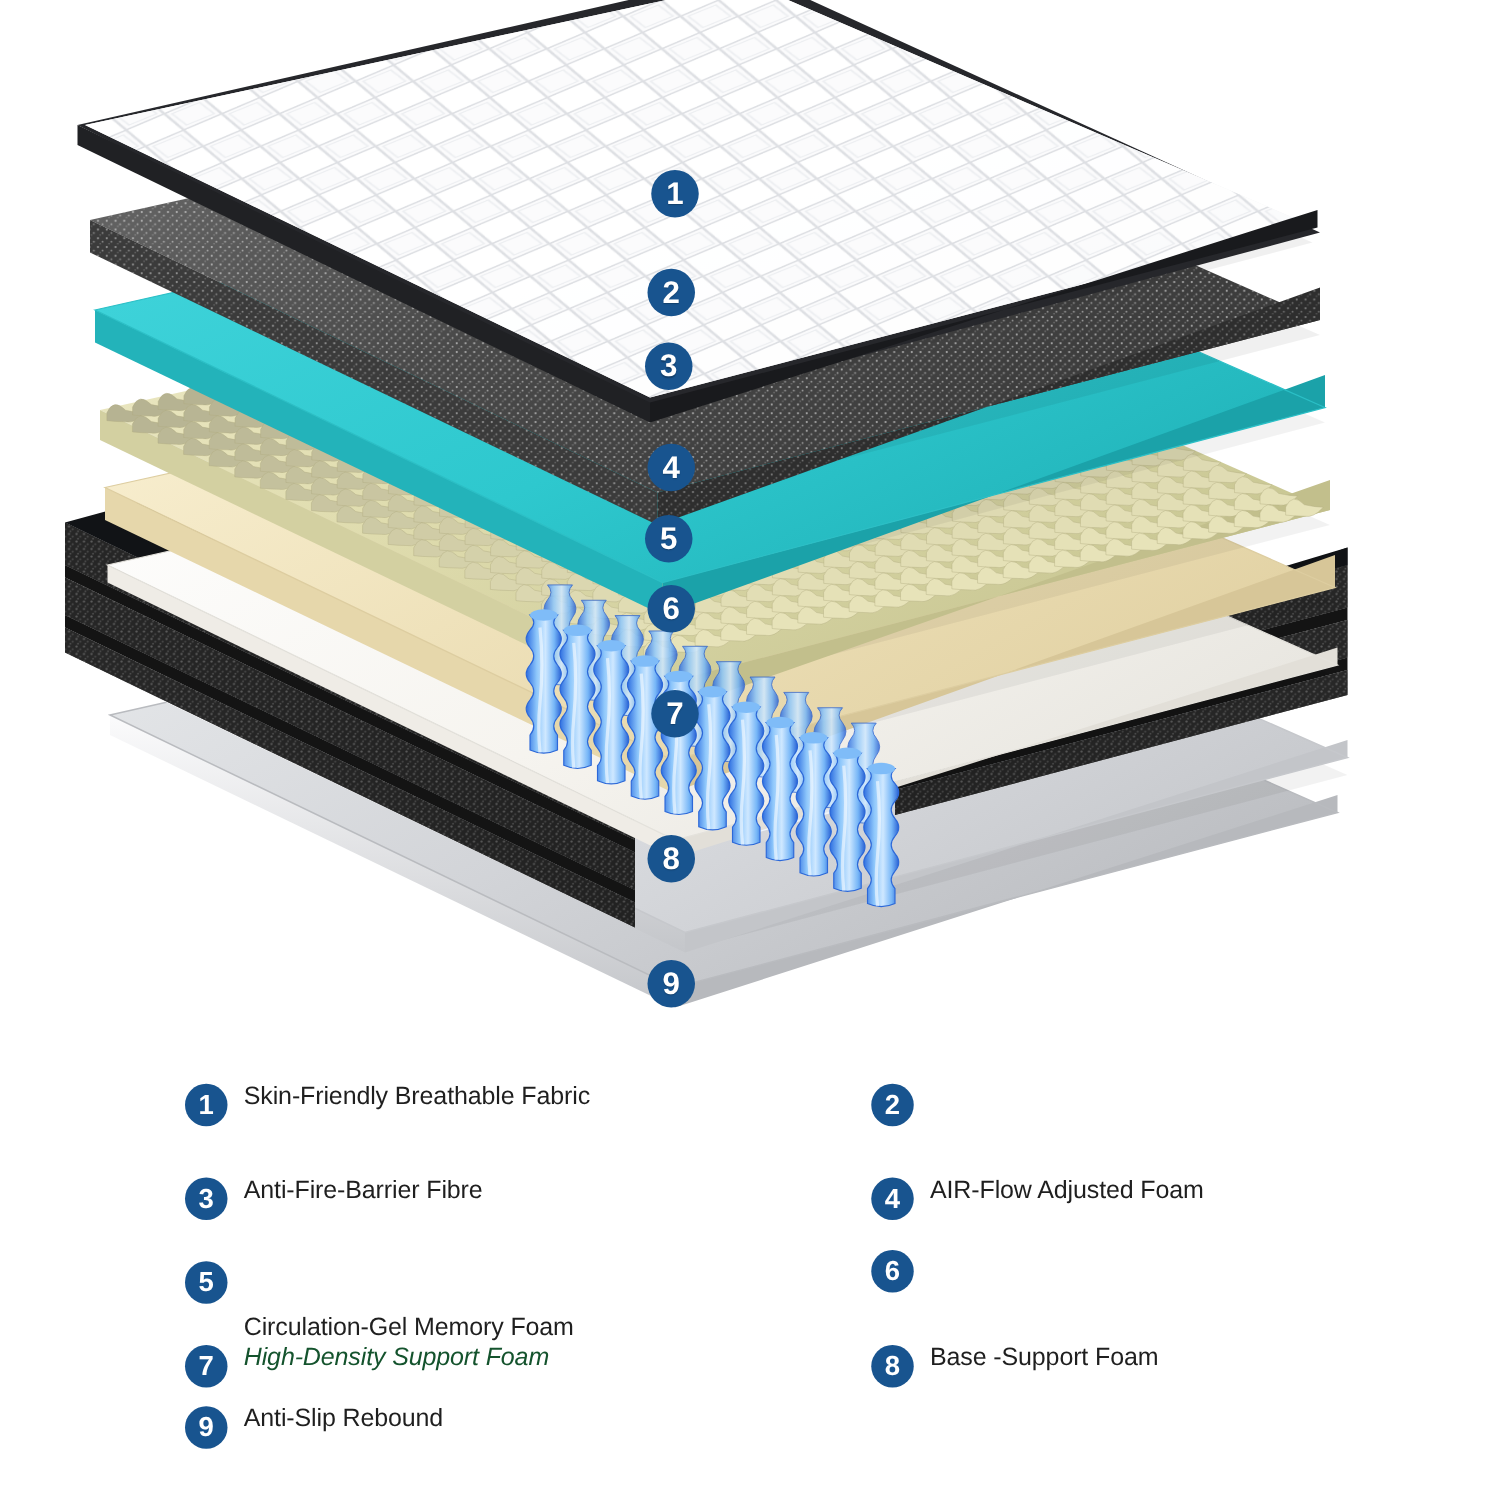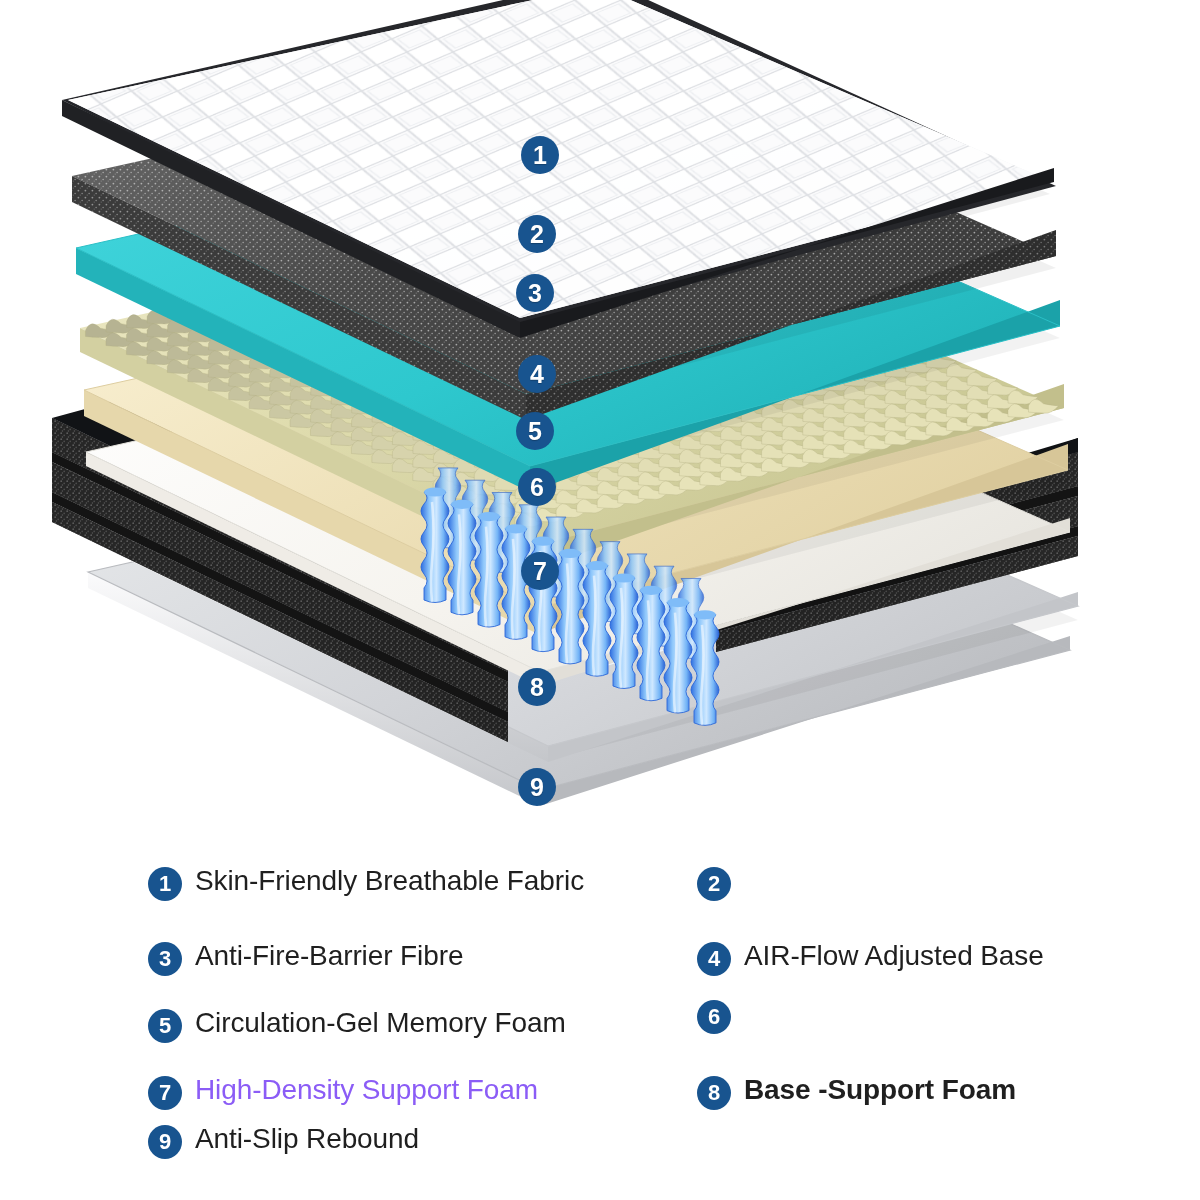--- a/index.html
+++ b/index.html
@@ -90,7 +90,7 @@
     margin-top: 2px;
   }
   .legend-text {
-    font-size: 28px;
+    font-size: 20px;
     line-height: 1.02;
     color: #1f1f1f;
     letter-spacing: -0.1px;

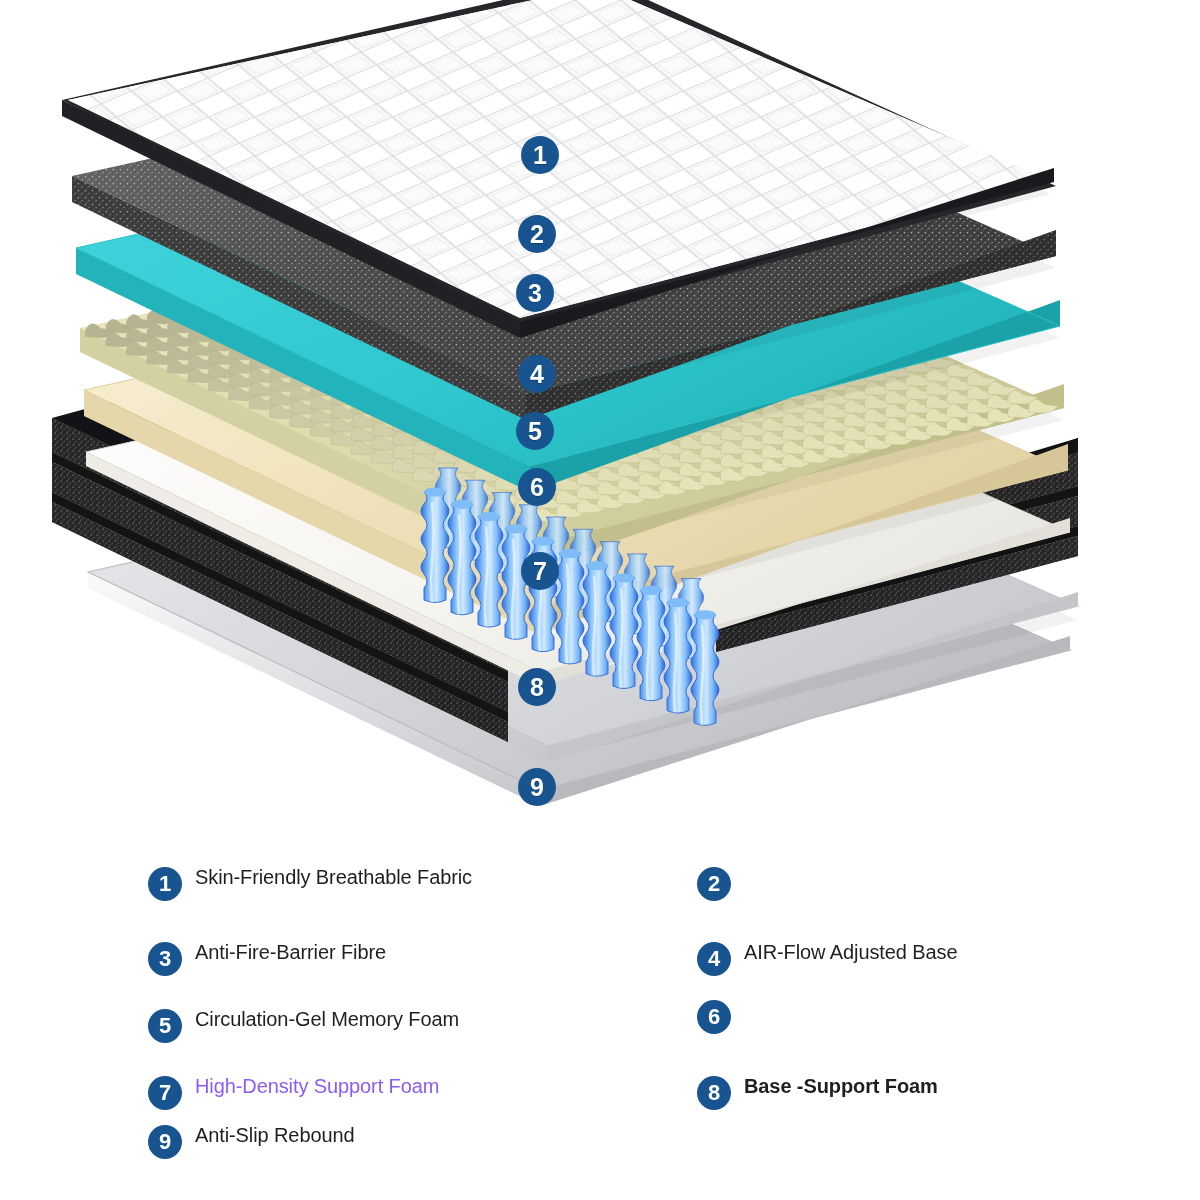--- a/index.html
+++ b/index.html
@@ -1886,7 +1886,7 @@
         </div>
         <div class="legend-item" style="top: 85px;">
           <span class="legend-badge" style="background: rgb(24, 84, 143);">4</span>
-          <span class="legend-text" style="color: rgb(31, 31, 31);">AIR-Flow Adjusted Base</span>
+          <span class="legend-text" style="color: rgb(31, 31, 31);">AIR-Flow Adjusted Foam</span>
         </div>
         <div class="legend-item" style="top: 143px;">
           <span class="legend-badge" style="background: rgb(24, 84, 143);">6</span>

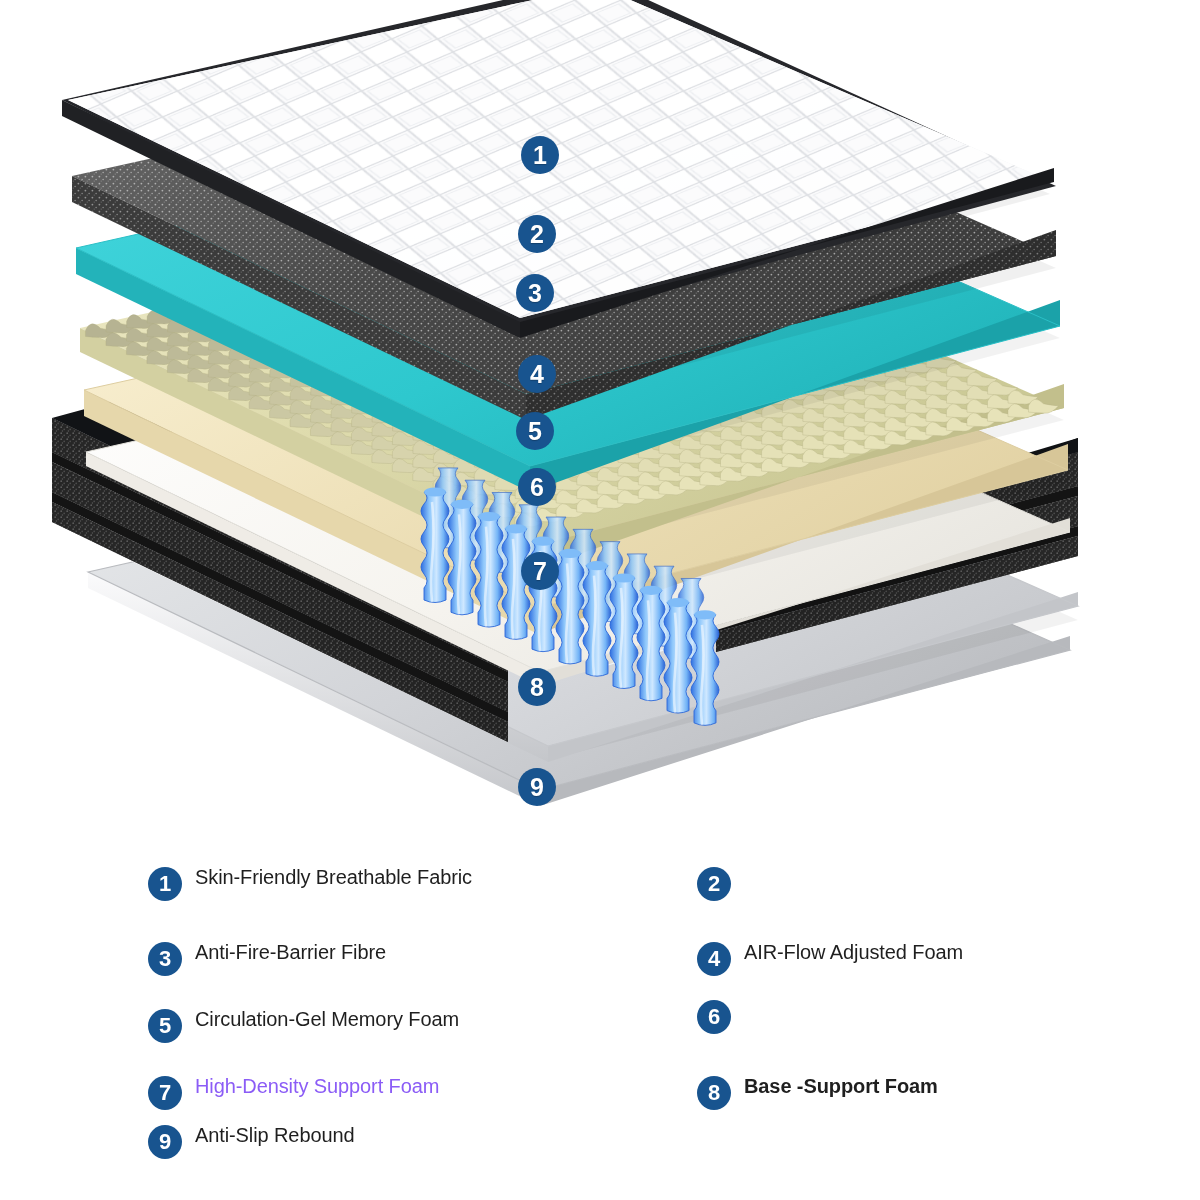--- a/index.html
+++ b/index.html
@@ -1869,7 +1869,7 @@
         </div>
         <div class="legend-item" style="top: 152px;">
           <span class="legend-badge" style="background: rgb(24, 84, 143);">5</span>
-          <span class="legend-text" style="color: rgb(31, 31, 31);">Circulation-Gel Memory Foam</span>
+          <span class="legend-text" style="color: rgb(31, 31, 31); margin-top: 43px;">Circulation-Gel Memory Foam</span>
         </div>
         <div class="legend-item" style="top: 219px;">
           <span class="legend-badge" style="background: rgb(24, 84, 143);">7</span>

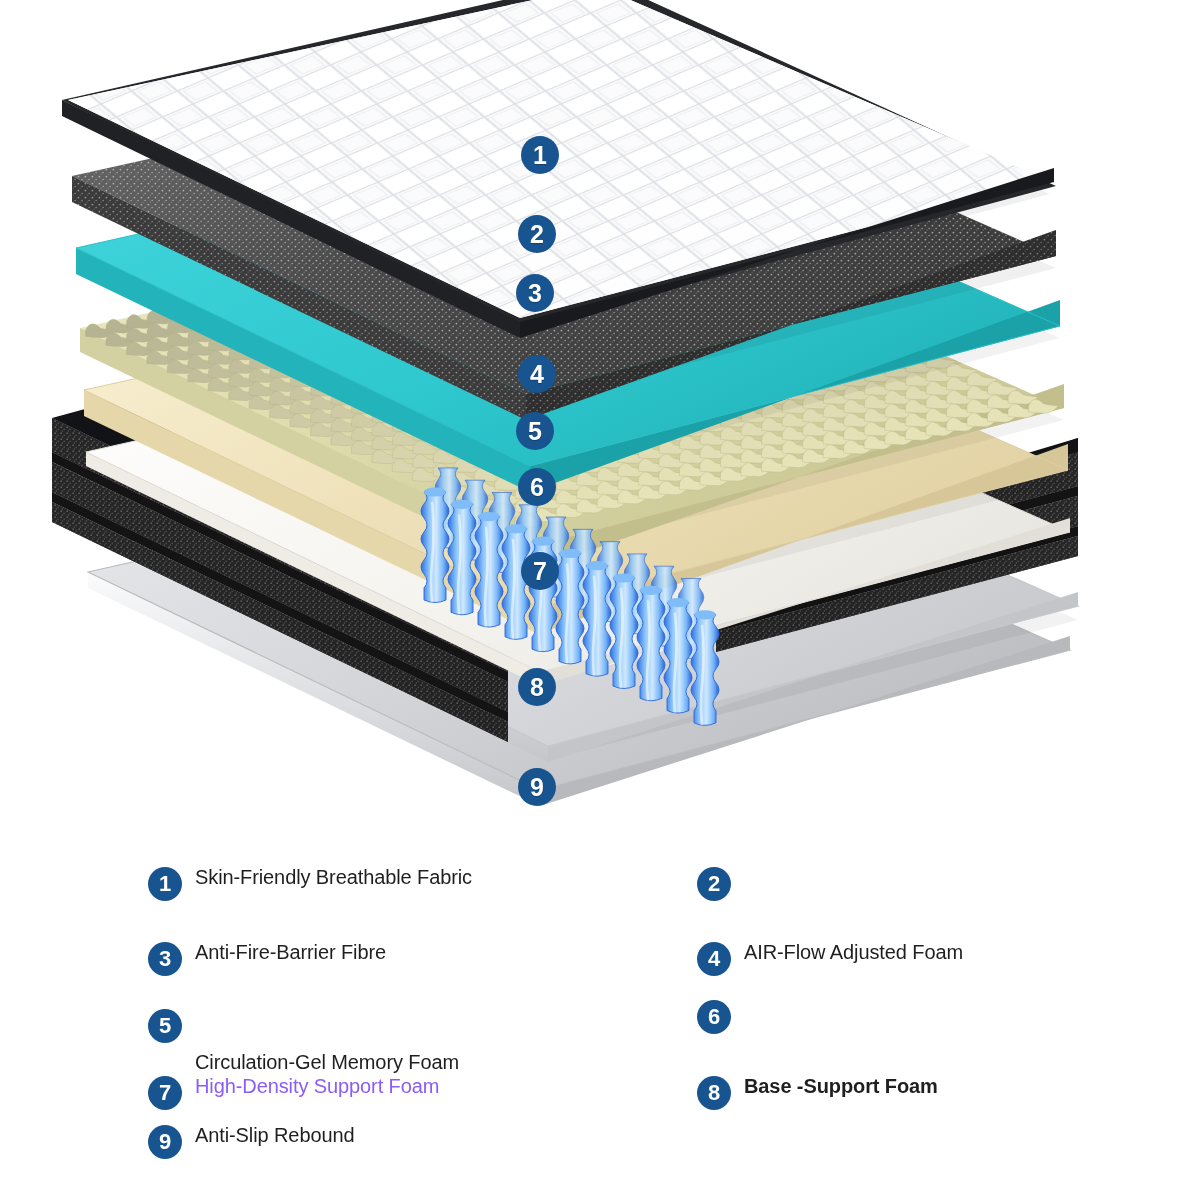--- a/index.html
+++ b/index.html
@@ -1873,7 +1873,7 @@
         </div>
         <div class="legend-item" style="top: 219px;">
           <span class="legend-badge" style="background: rgb(24, 84, 143);">7</span>
-          <span class="legend-text" style="color: #8b5cf6;">High-Density Support Foam</span>
+          <span class="legend-text" style="color: #14532d; font-style: italic;">High-Density Support Foam</span>
         </div>
         <div class="legend-item" style="top: 268px;">
           <span class="legend-badge" style="background: rgb(24, 84, 143);">9</span>

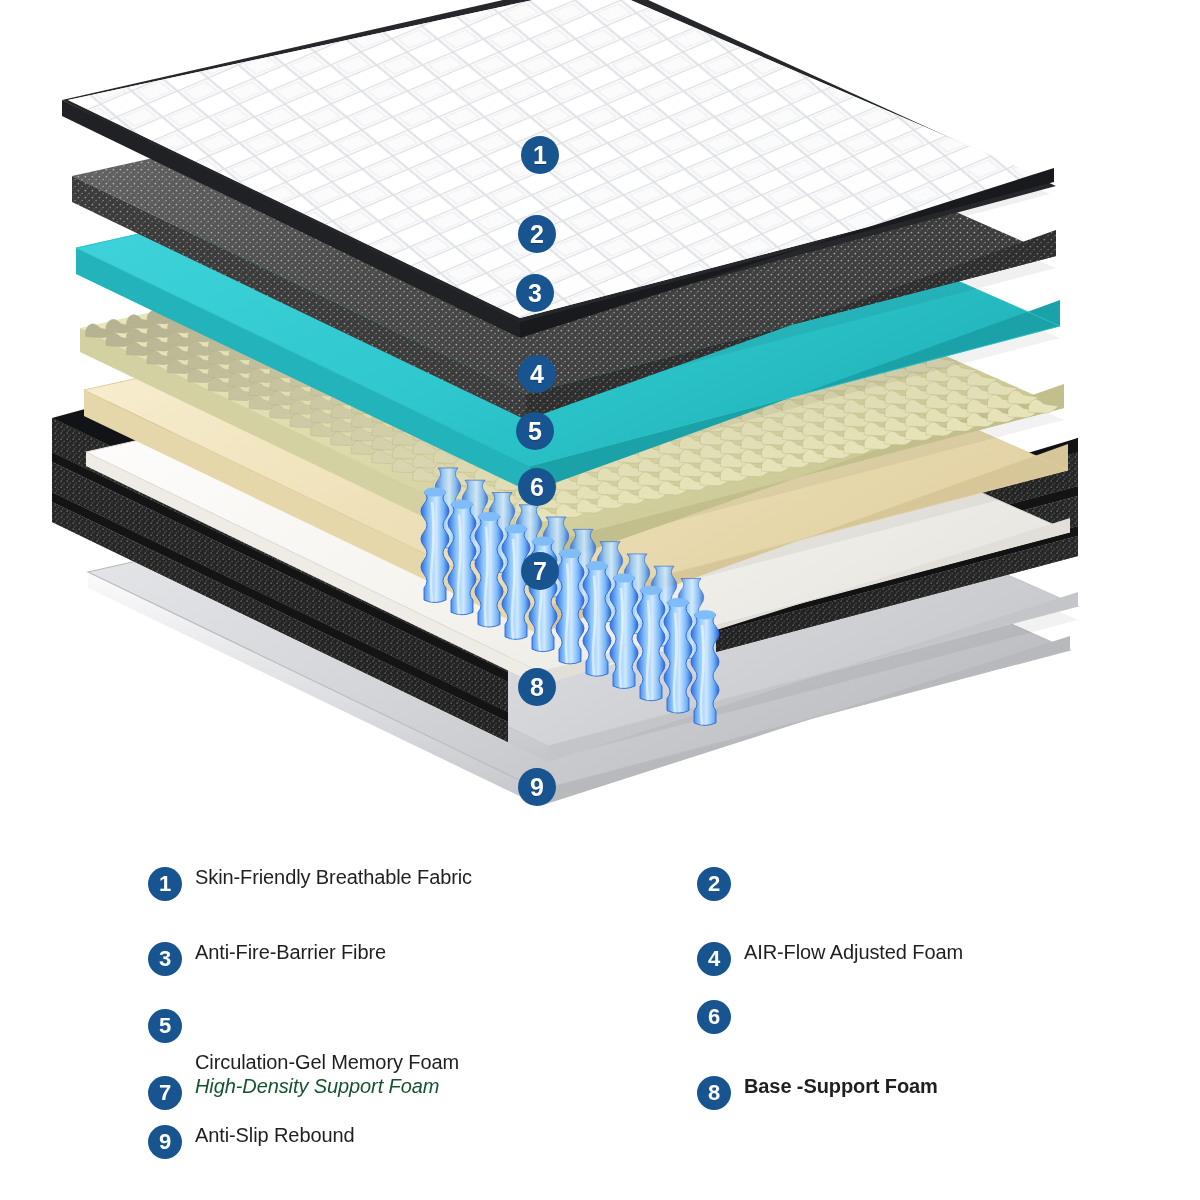--- a/index.html
+++ b/index.html
@@ -1893,7 +1893,7 @@
         </div>
         <div class="legend-item" style="top: 219px;">
           <span class="legend-badge" style="background: rgb(24, 84, 143);">8</span>
-          <span class="legend-text" style="color: rgb(31, 31, 31); font-weight: bold;">Base -Support Foam</span>
+          <span class="legend-text" style="color: rgb(31, 31, 31);">Base -Support Foam</span>
         </div>
       </div>
   </div>

